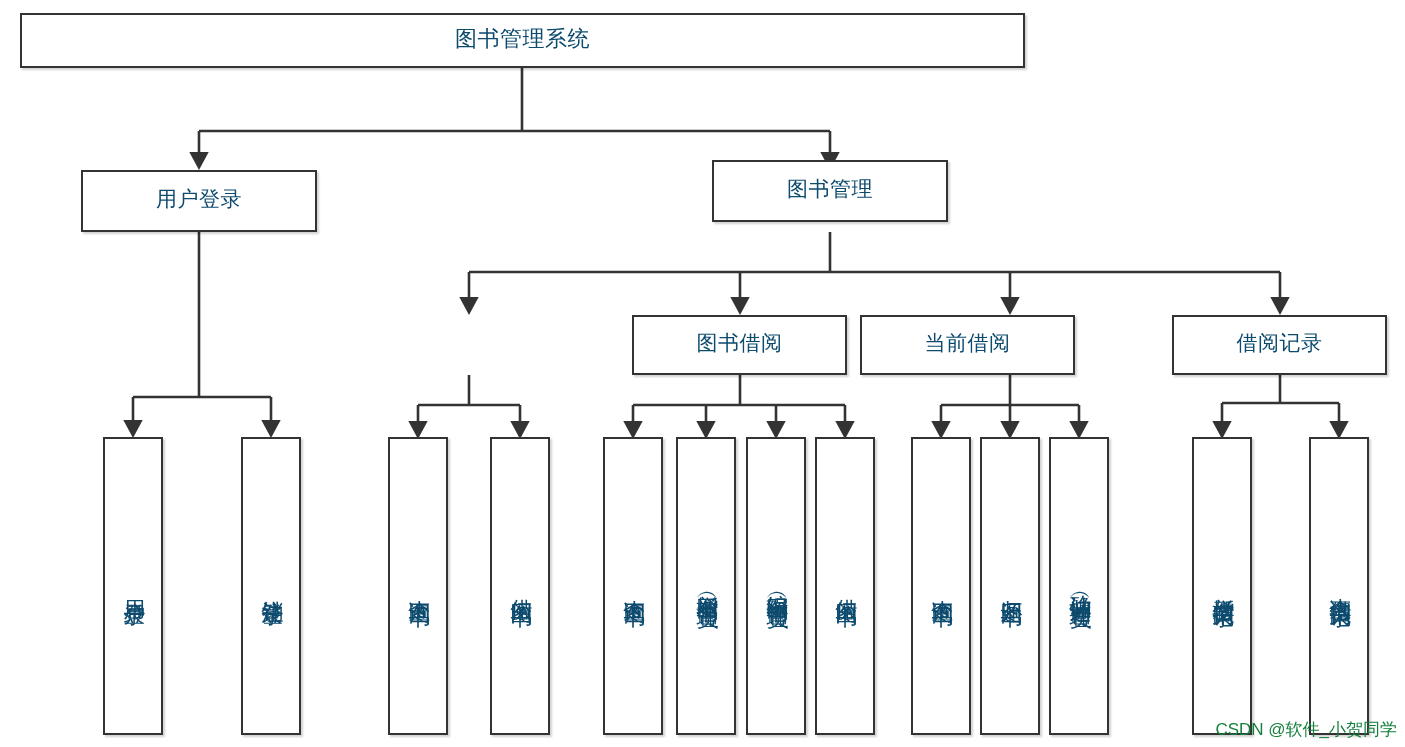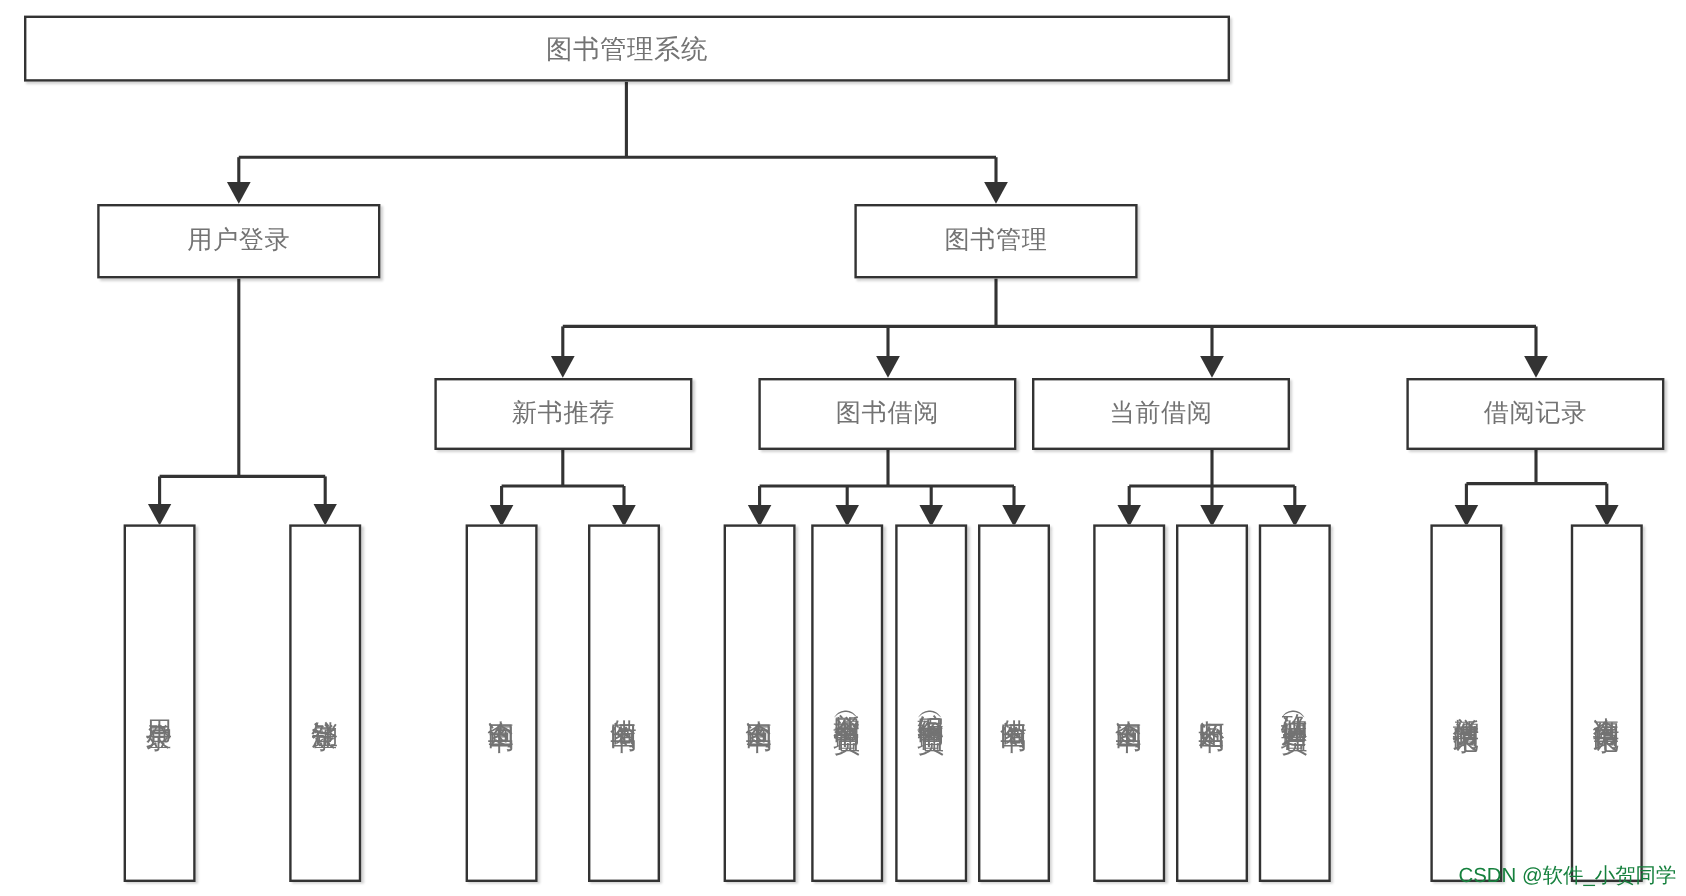--- a/index.html
+++ b/index.html
@@ -35,8 +35,9 @@
     display: flex;
     align-items: center;
     justify-content: center;
-    color: #737373;
+    color: #0c4a6e;
     z-index: 2;
+    font-family: Liberation Mono, monospace;
   }
   .node .label {
     display: block;

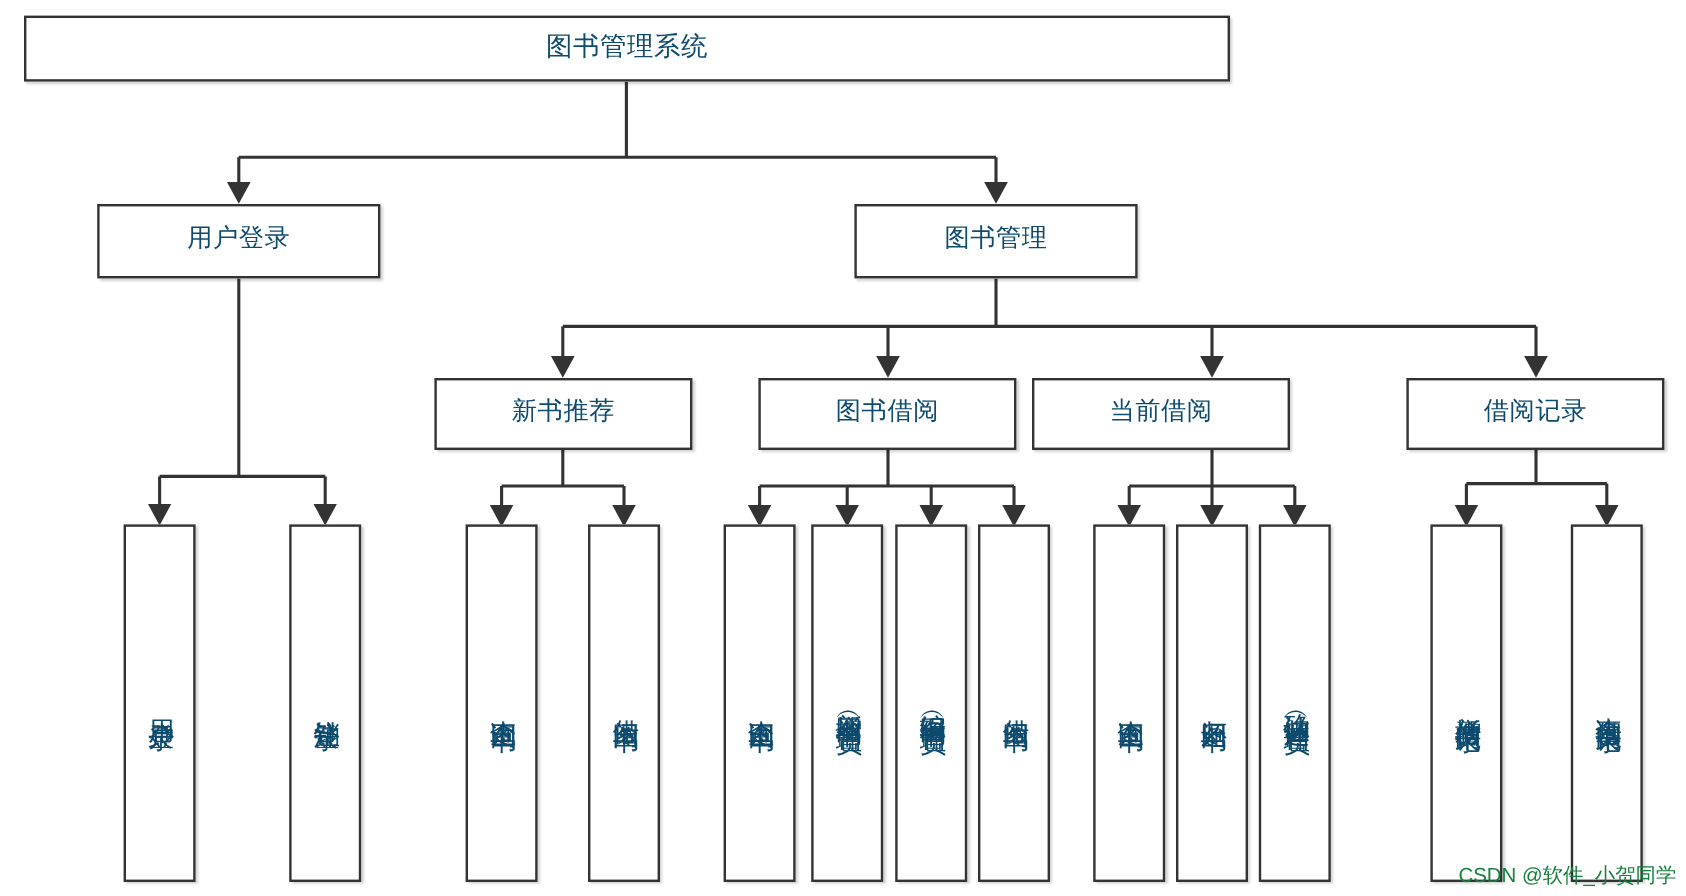--- a/index.html
+++ b/index.html
@@ -139,7 +139,7 @@
     <span class="label">用户登录</span>
   </div>
 
-  <div class="node horiz" style="left:712px; top:170px; width:236px; height:62px;">
+  <div class="node horiz" style="left:712px; top:160px; width:236px; height:62px;">
     <span class="label">图书管理</span>
   </div>
 

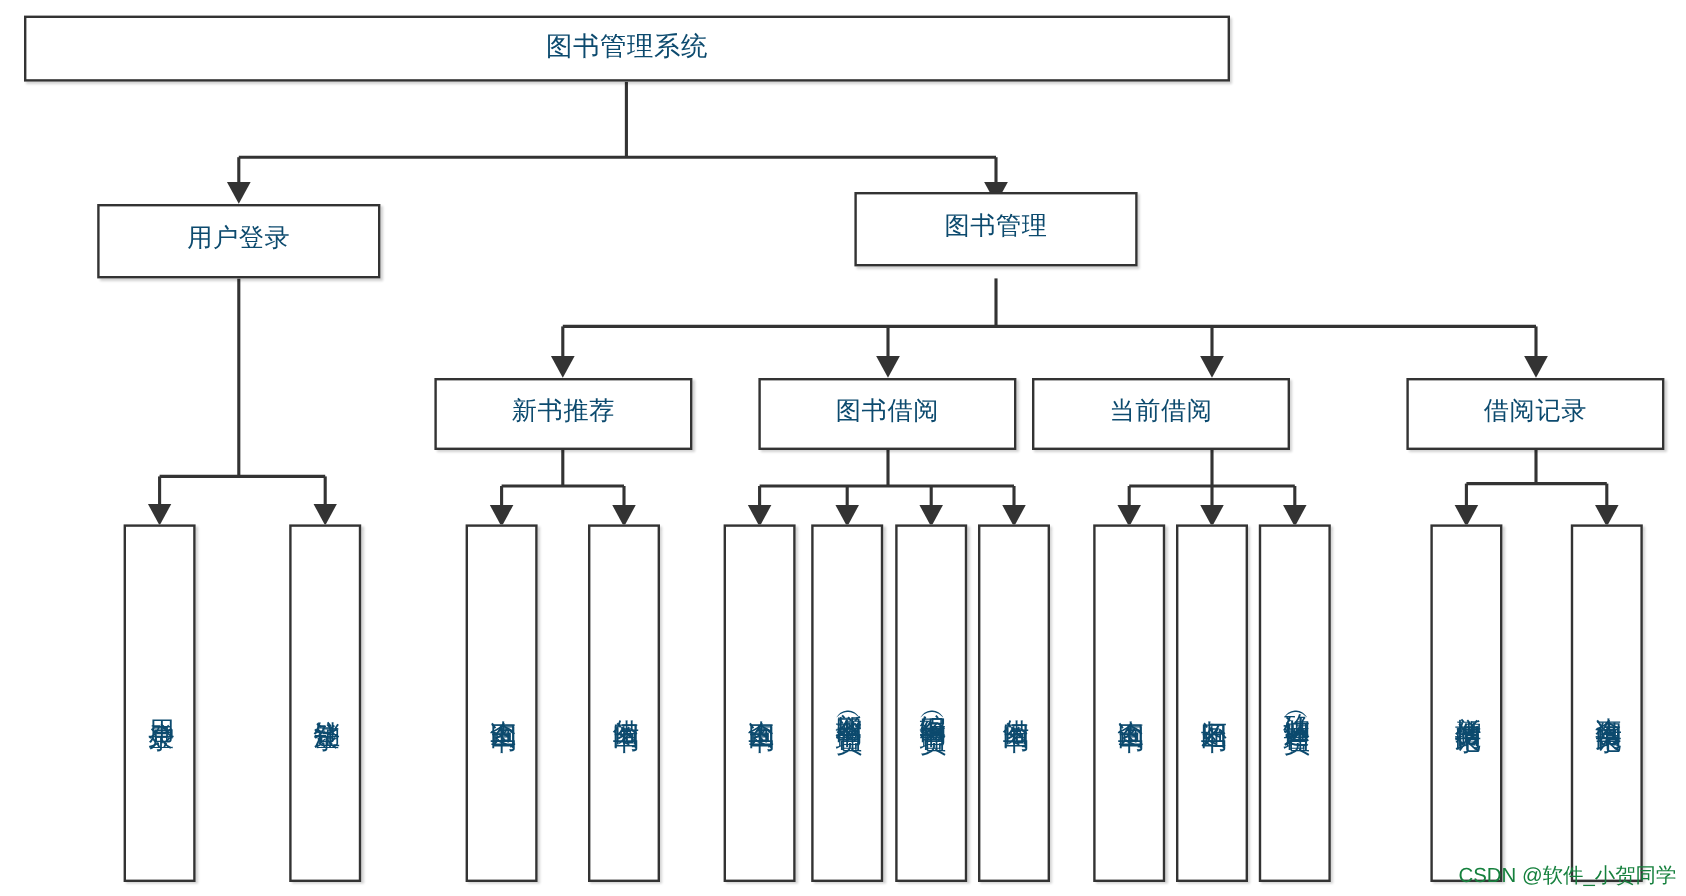--- a/index.html
+++ b/index.html
@@ -143,9 +143,6 @@
     <span class="label">图书管理</span>
   </div>
 
-  <div class="node horiz" style="left:362px; top:315px; width:215px; height:60px;">
-    <span class="label">新书推荐</span>
-  </div>
 
   <div class="node horiz" style="left:632px; top:315px; width:215px; height:60px;">
     <span class="label">图书借阅</span>

